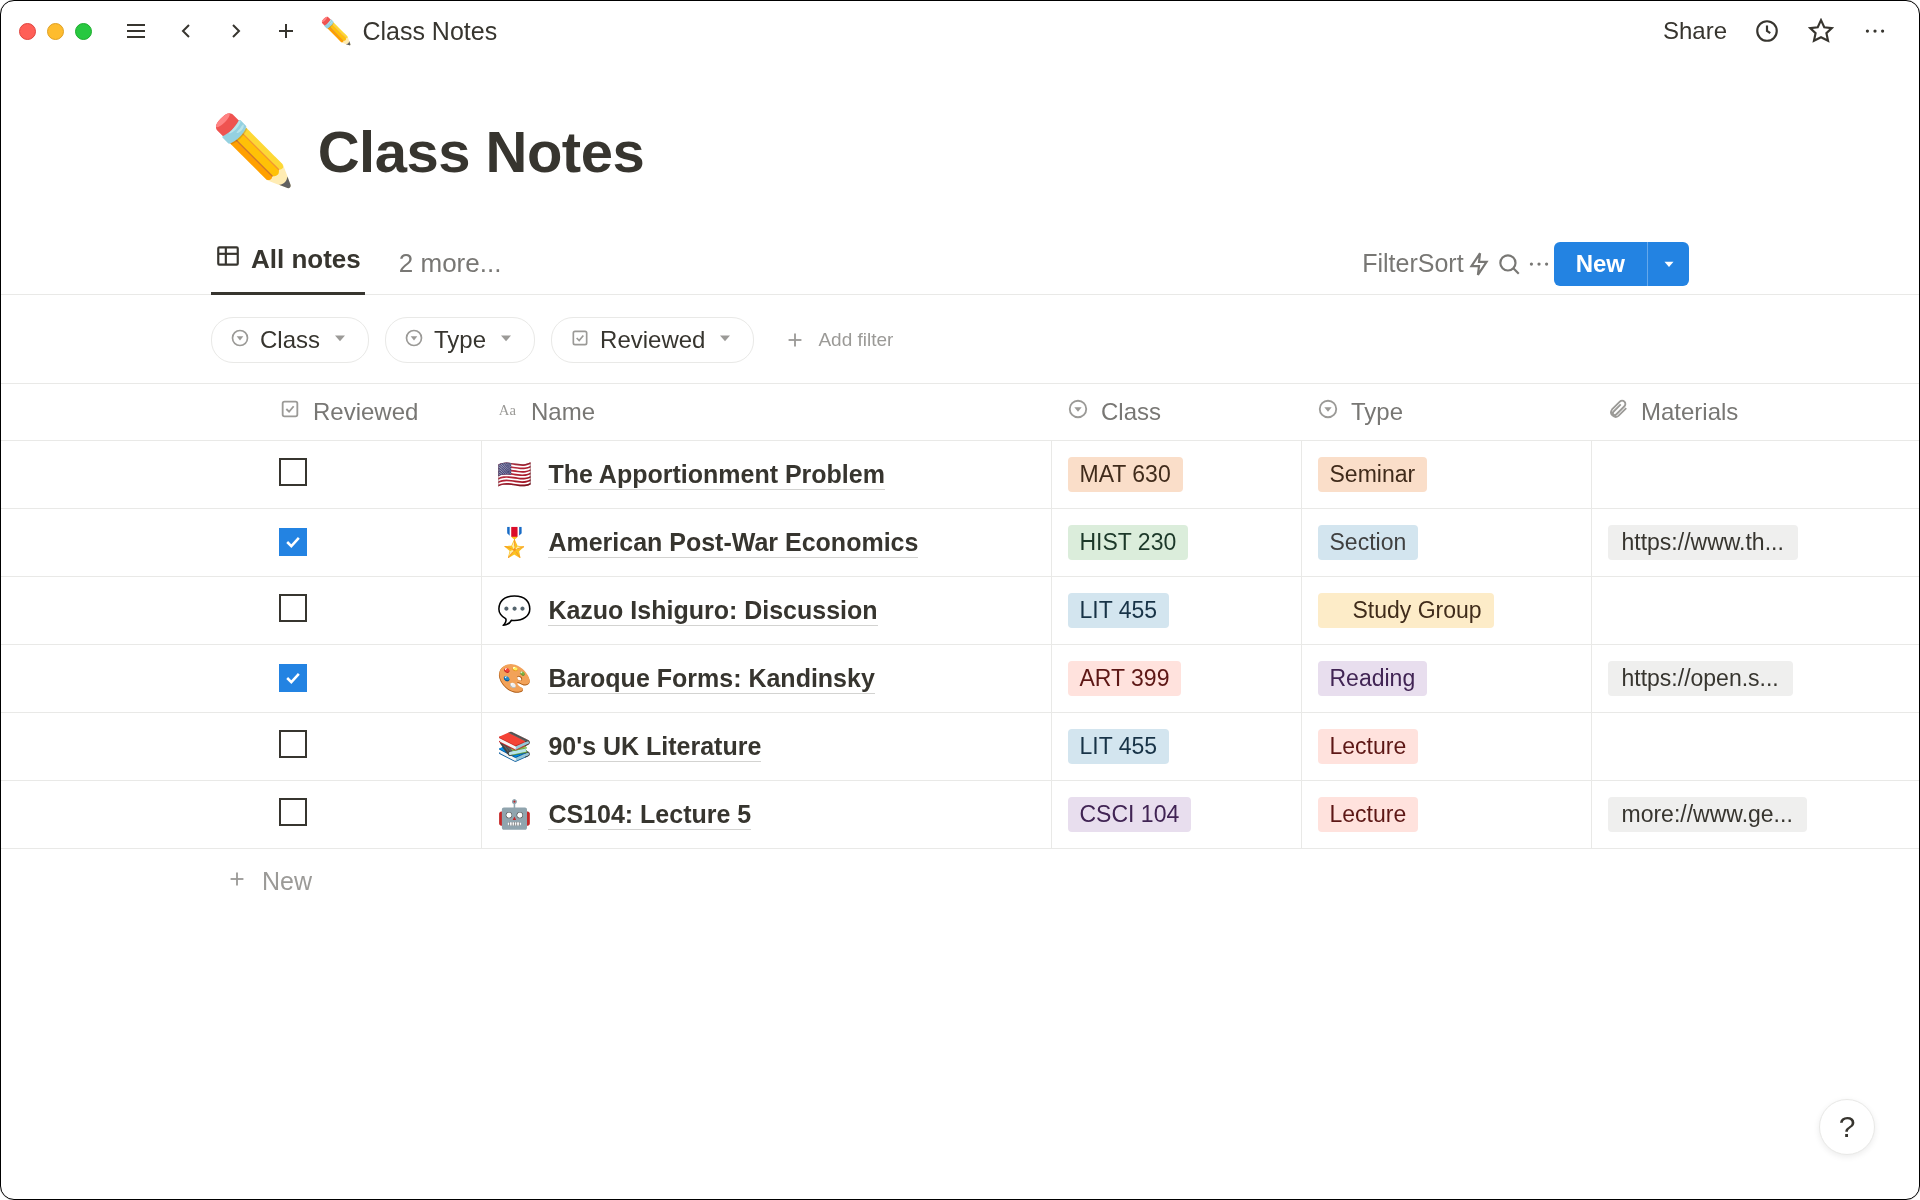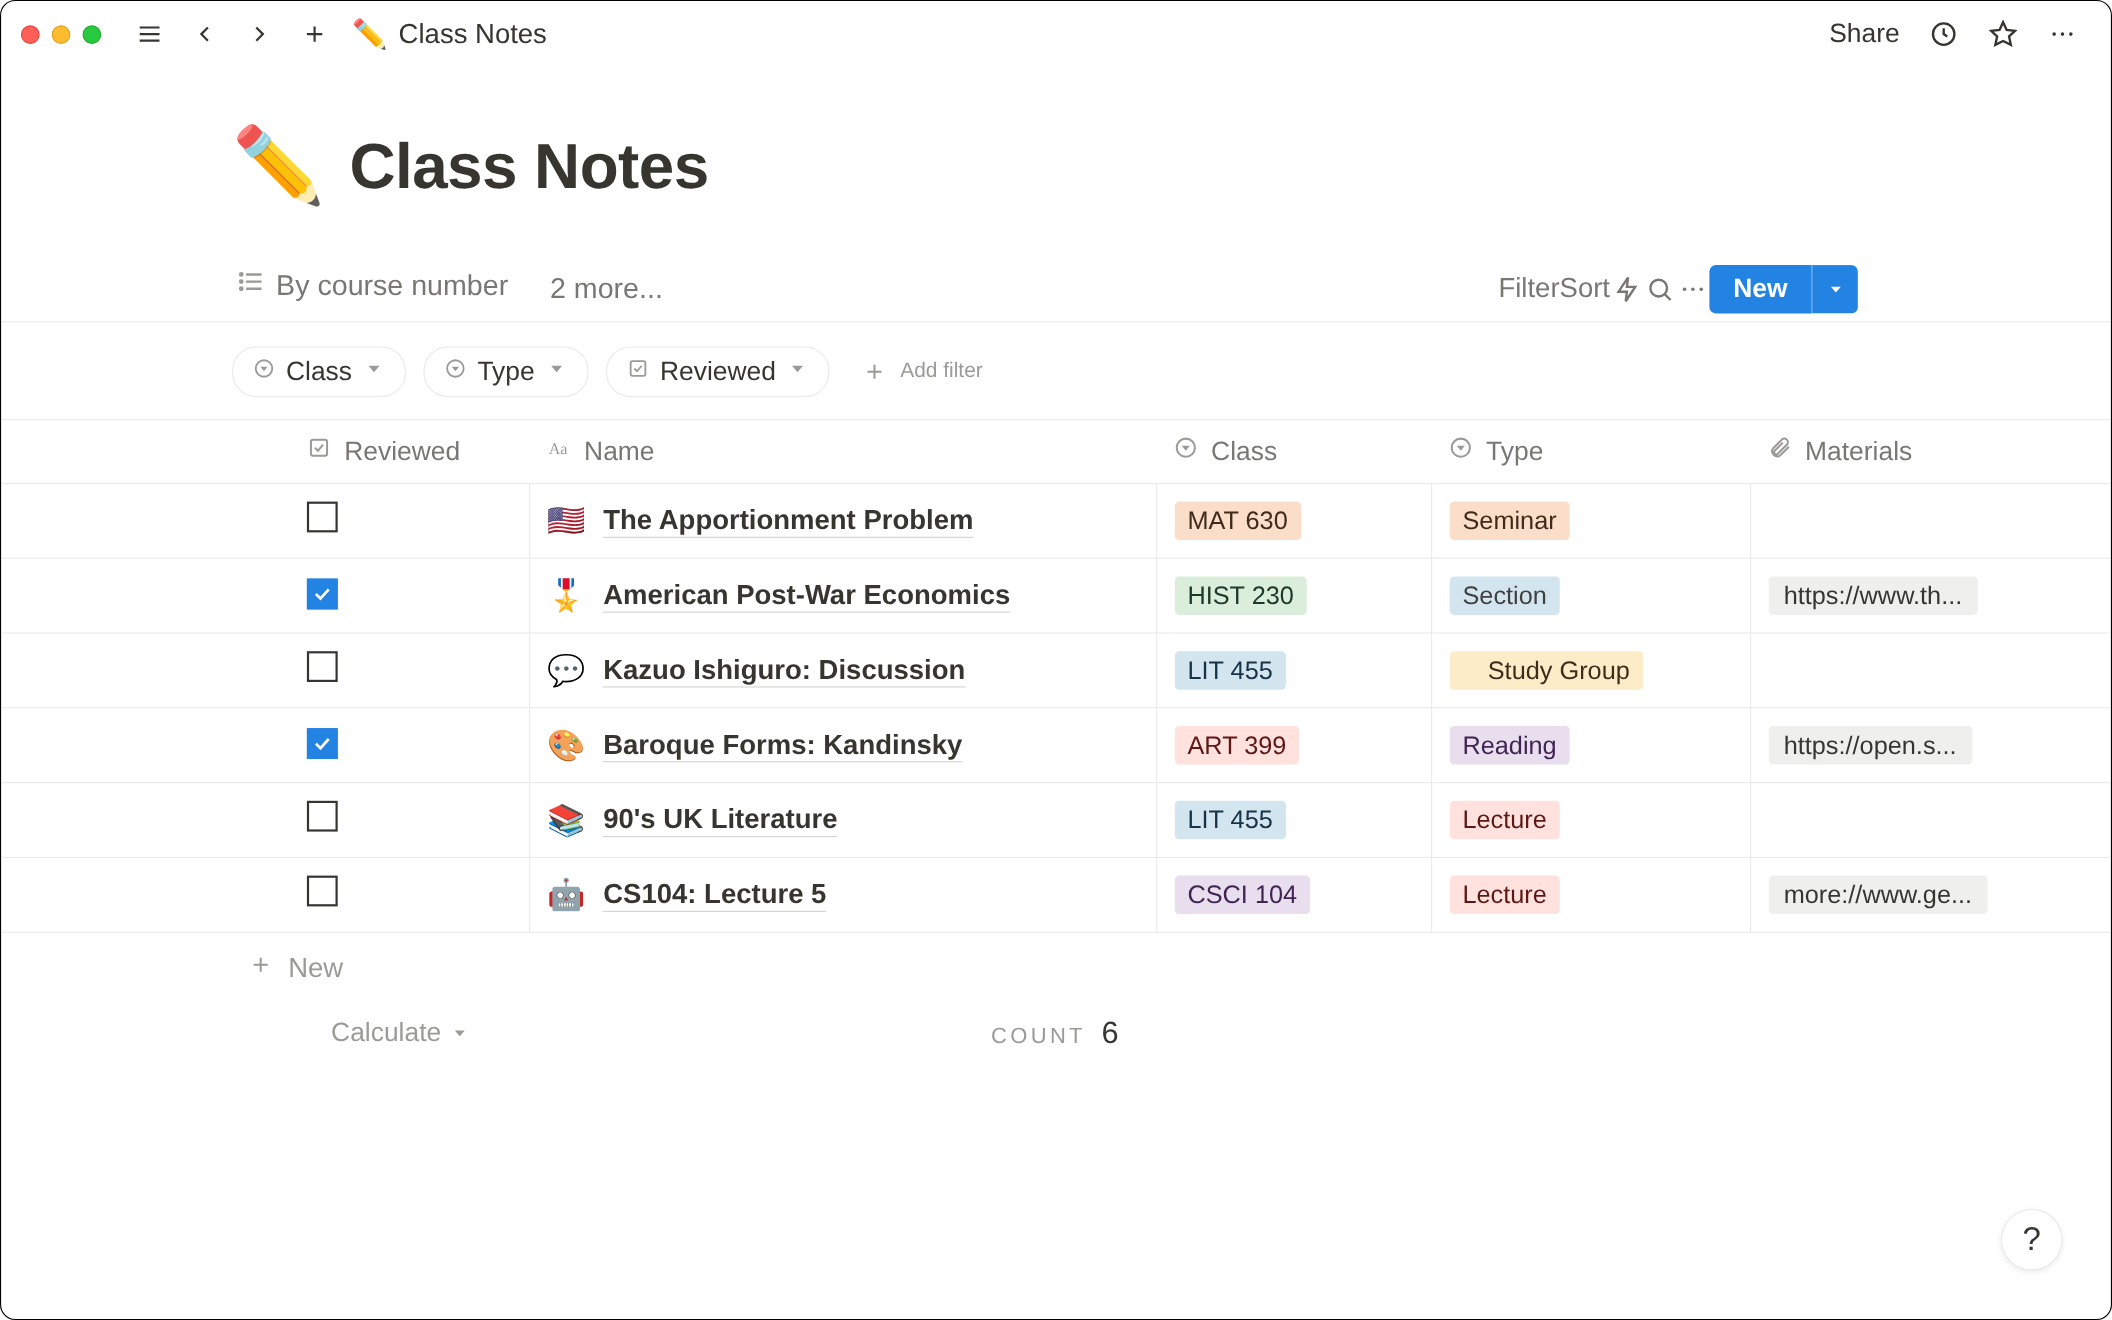--- a/index.html
+++ b/index.html
@@ -275,6 +275,16 @@
     </div>
 
     <div class="views-row">
+      <div class="view-tab active">
+        <span class="vicon">
+          <svg viewBox="0 0 24 24">
+              <rect x="3" y="4" width="18" height="16" rx="1"></rect>
+              <line x1="3" y1="10" x2="21" y2="10"></line>
+              <line x1="10" y1="4" x2="10" y2="20"></line>
+            </svg>
+        </span>
+        <span>All notes</span>
+      </div>
       <div class="view-tab secondary">
         <span class="vicon">
           <svg viewBox="0 0 24 24">

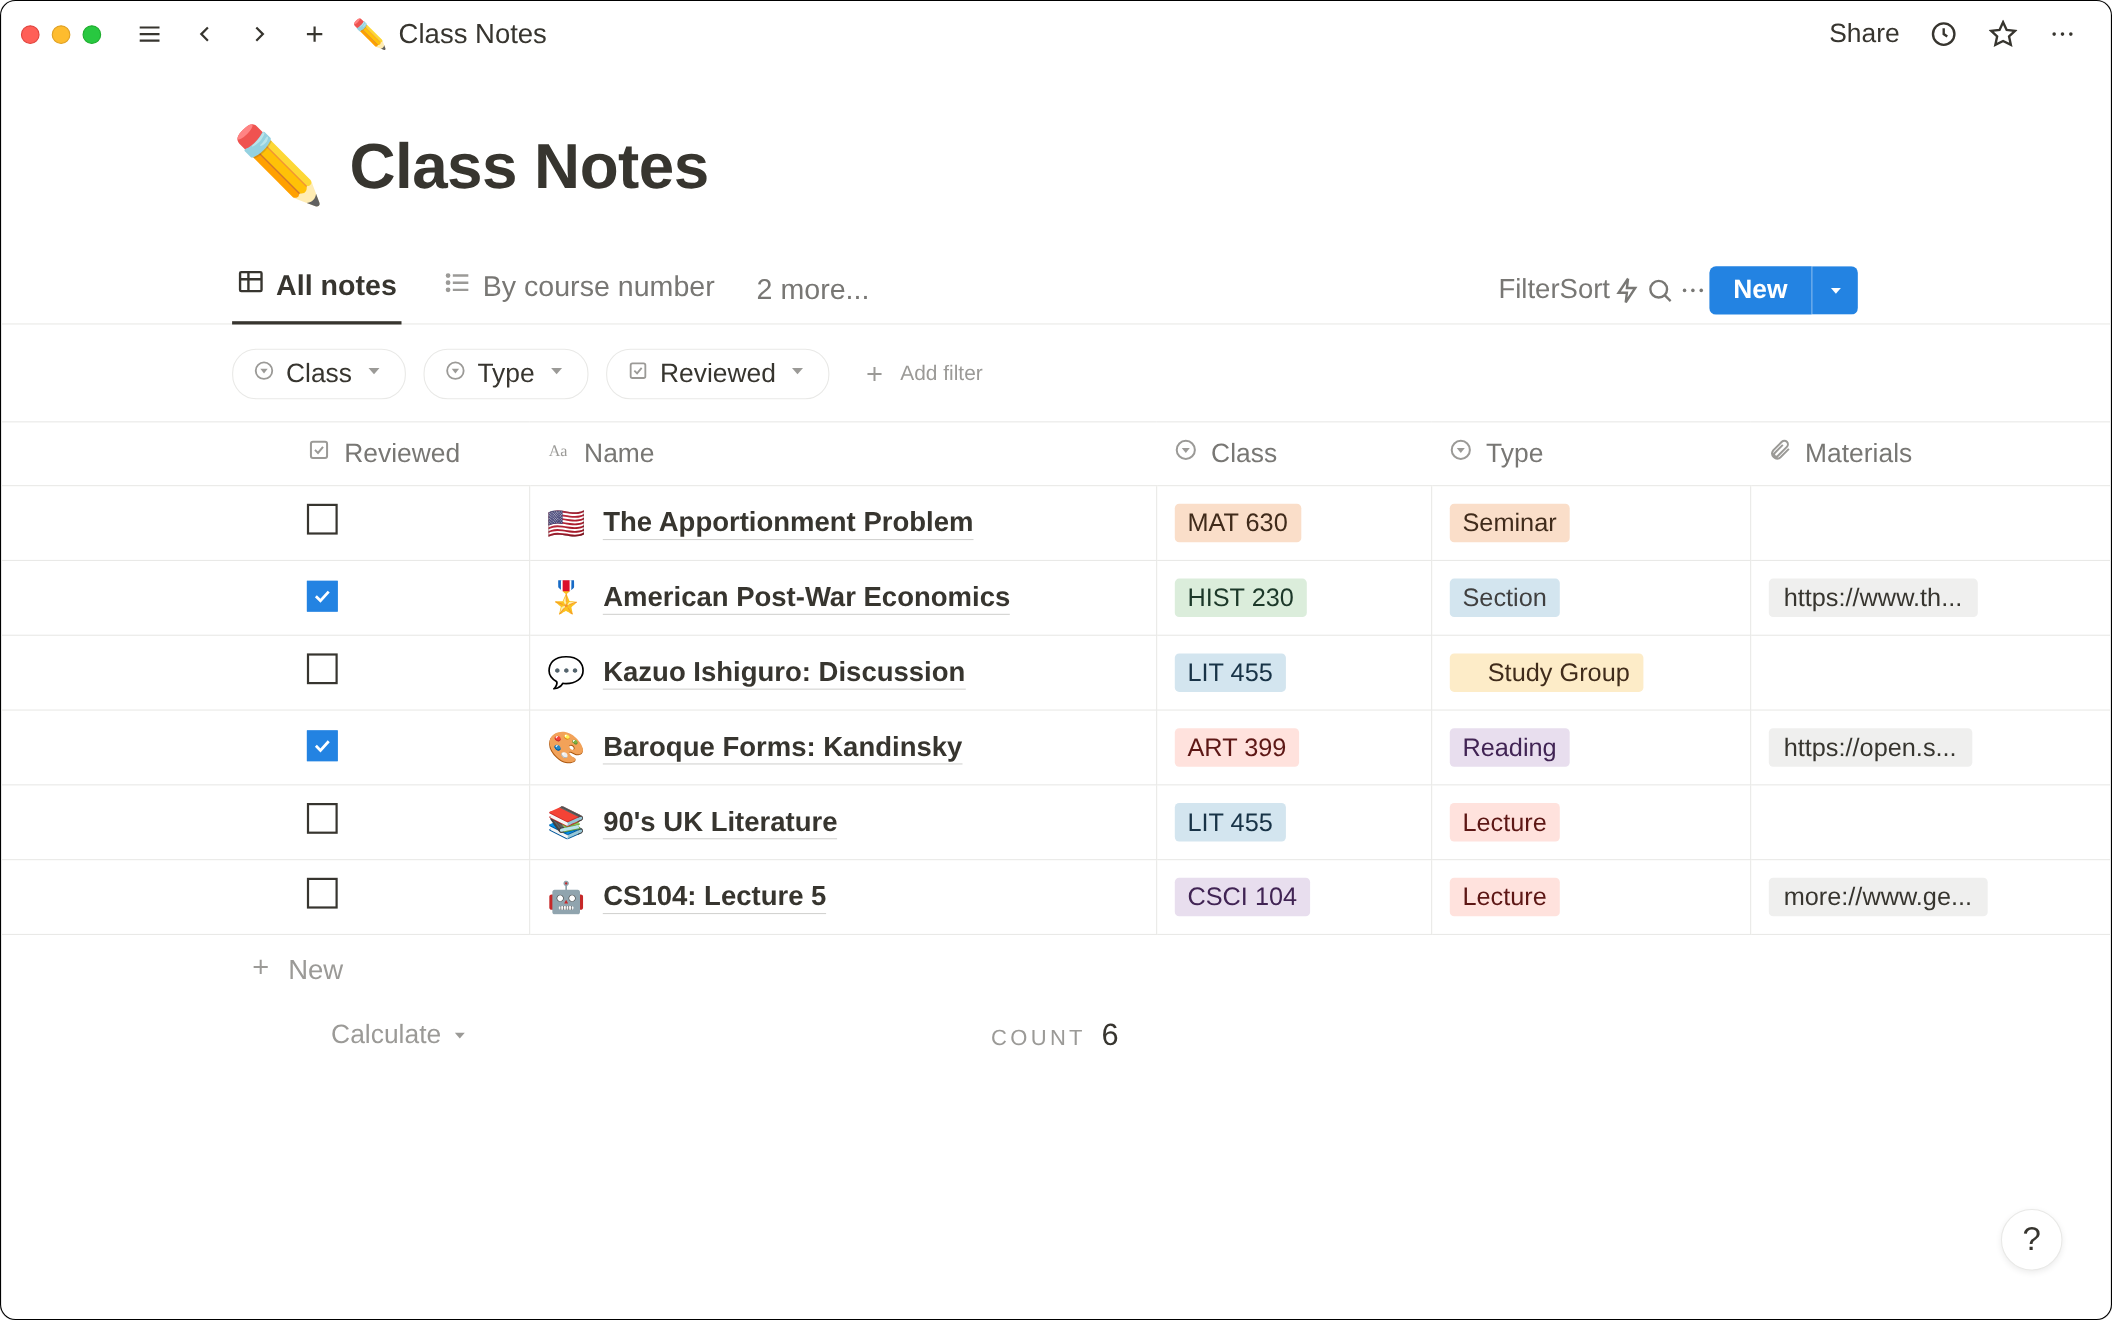--- a/index.html
+++ b/index.html
@@ -284,19 +284,6 @@
             </svg>
         </span>
         <span>All notes</span>
-      </div>
-      <div class="view-tab secondary">
-        <span class="vicon">
-          <svg viewBox="0 0 24 24">
-              <line x1="8" y1="6" x2="21" y2="6"></line>
-              <line x1="8" y1="12" x2="21" y2="12"></line>
-              <line x1="8" y1="18" x2="21" y2="18"></line>
-              <circle cx="4" cy="6" r="1"></circle>
-              <circle cx="4" cy="12" r="1"></circle>
-              <circle cx="4" cy="18" r="1"></circle>
-            </svg>
-        </span>
-        <span>By course number</span>
       </div>
       <span class="more-views">2 more...</span>
 

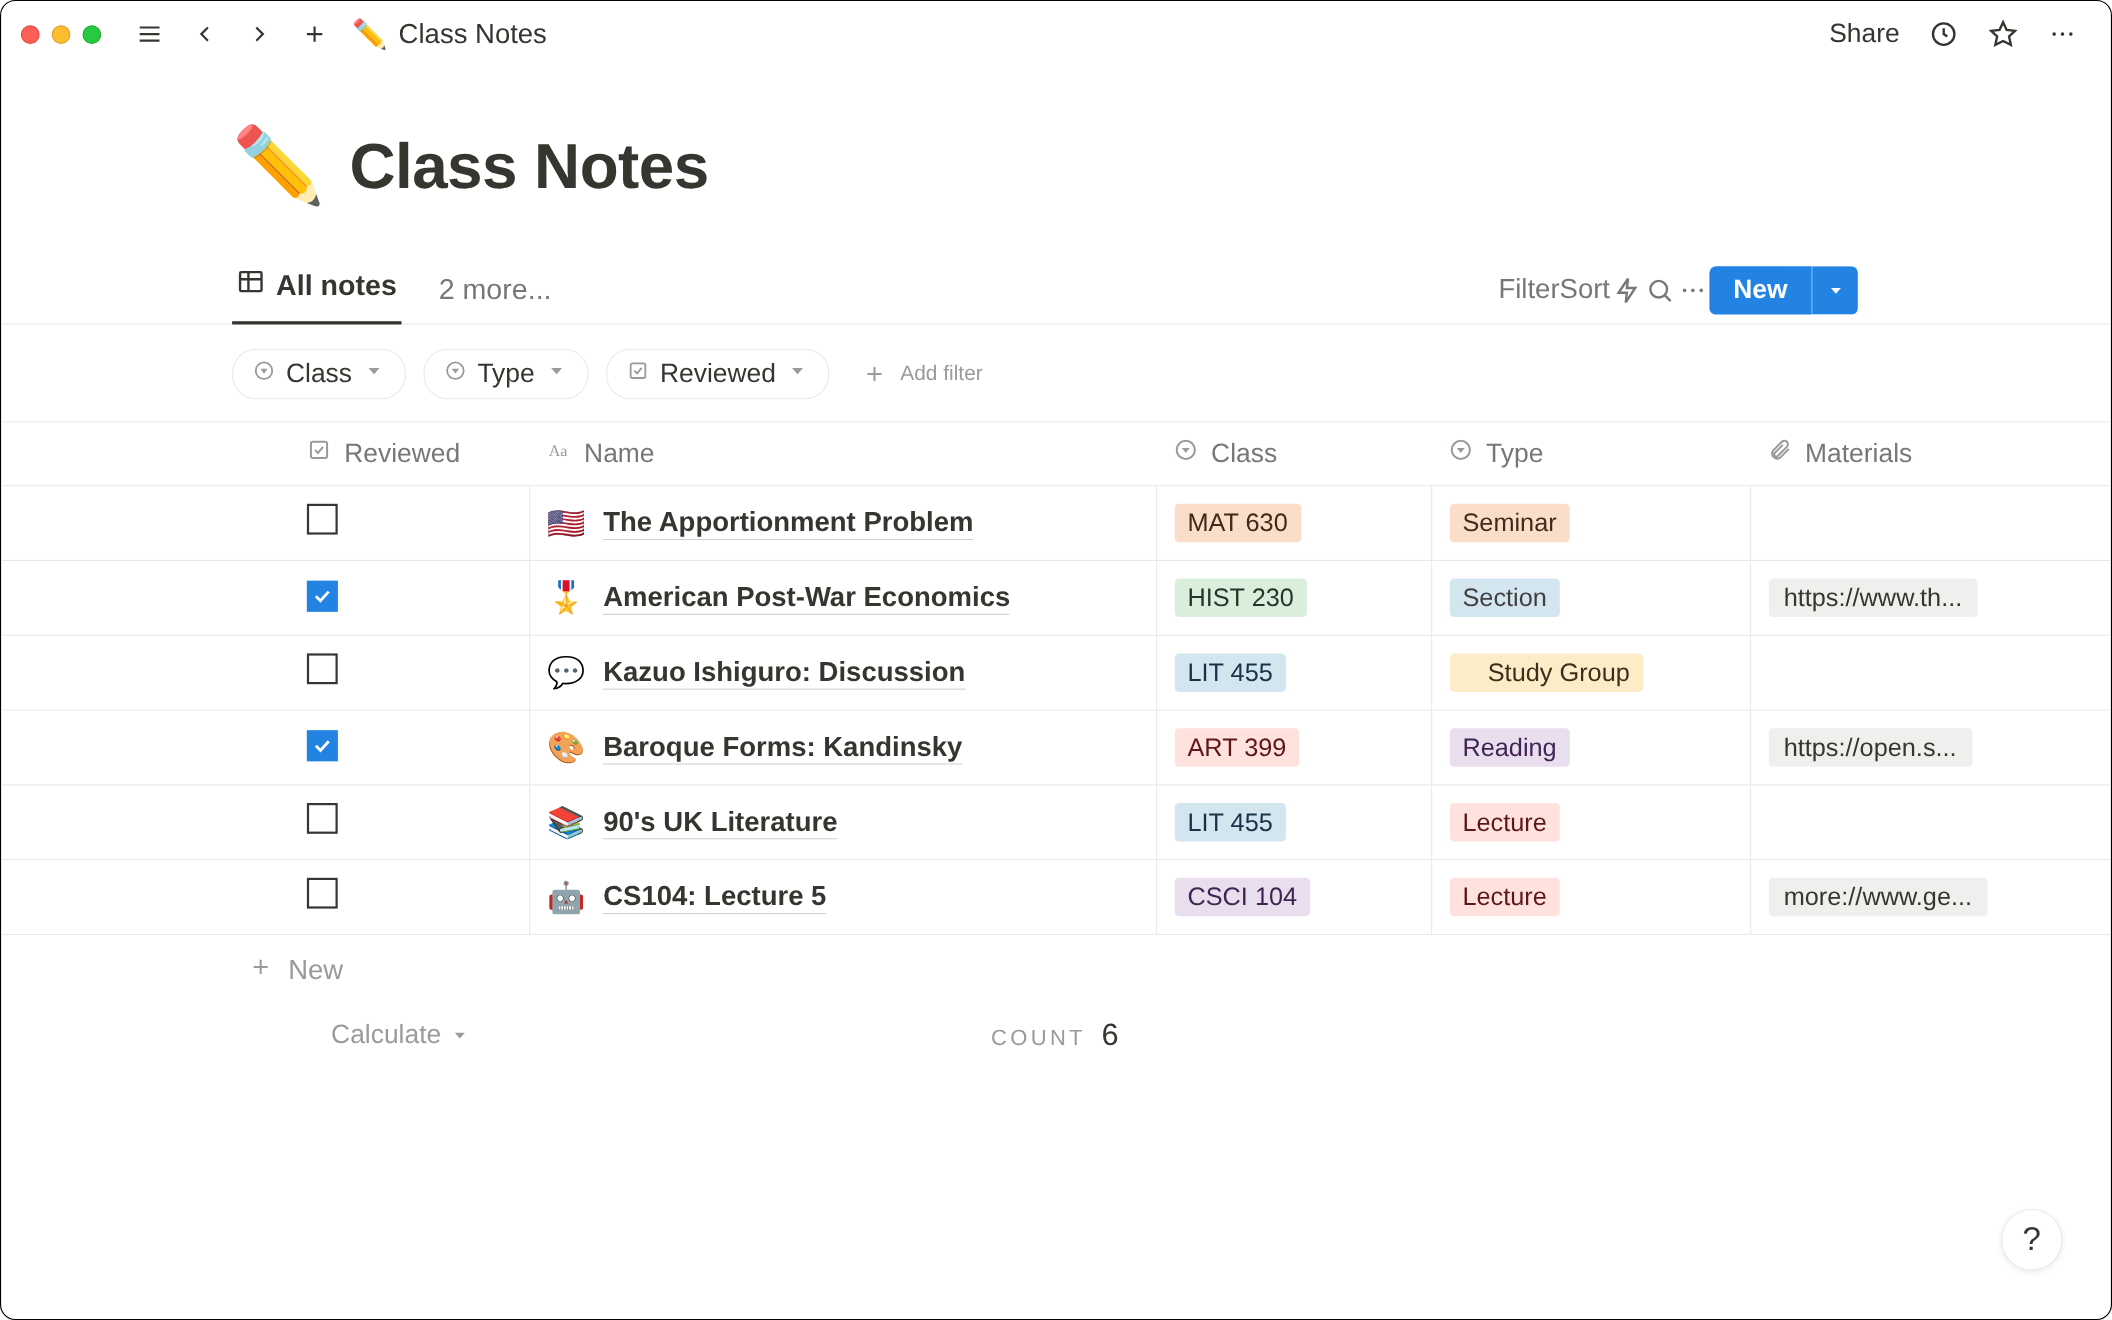--- a/index.html
+++ b/index.html
@@ -508,18 +508,6 @@
       <span>New</span>
     </div>
 
-    <div class="calc-row">
-      <div class="calc">
-        <span>Calculate</span>
-        <svg viewBox="0 0 24 24">
-            <polygon points="6 9 18 9 12 16"></polygon>
-          </svg>
-      </div>
-      <div class="count-block">
-        <span>COUNT</span>
-        <span class="num">6</span>
-      </div>
-    </div>
 
   </div>
 

